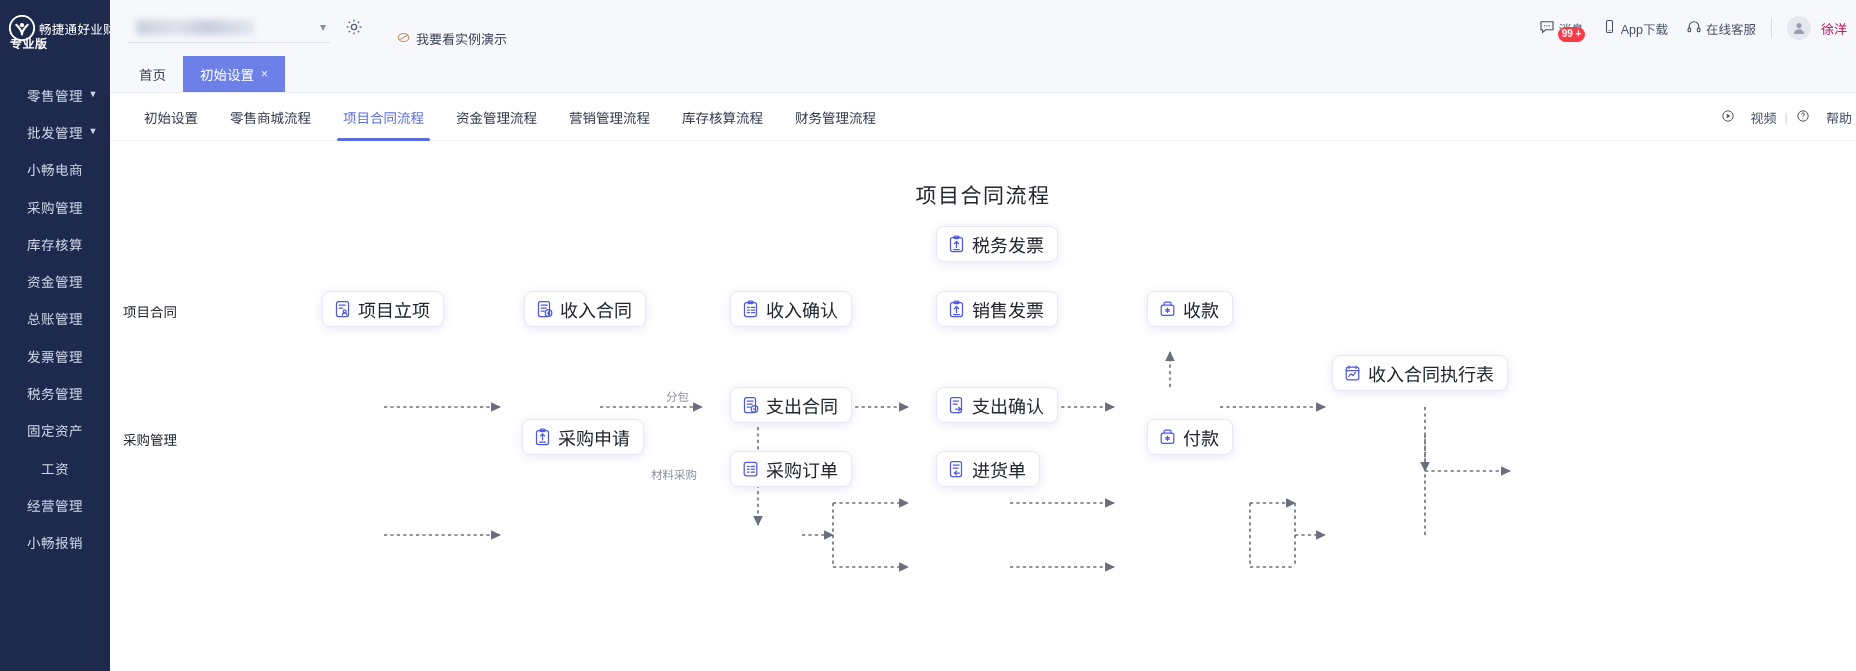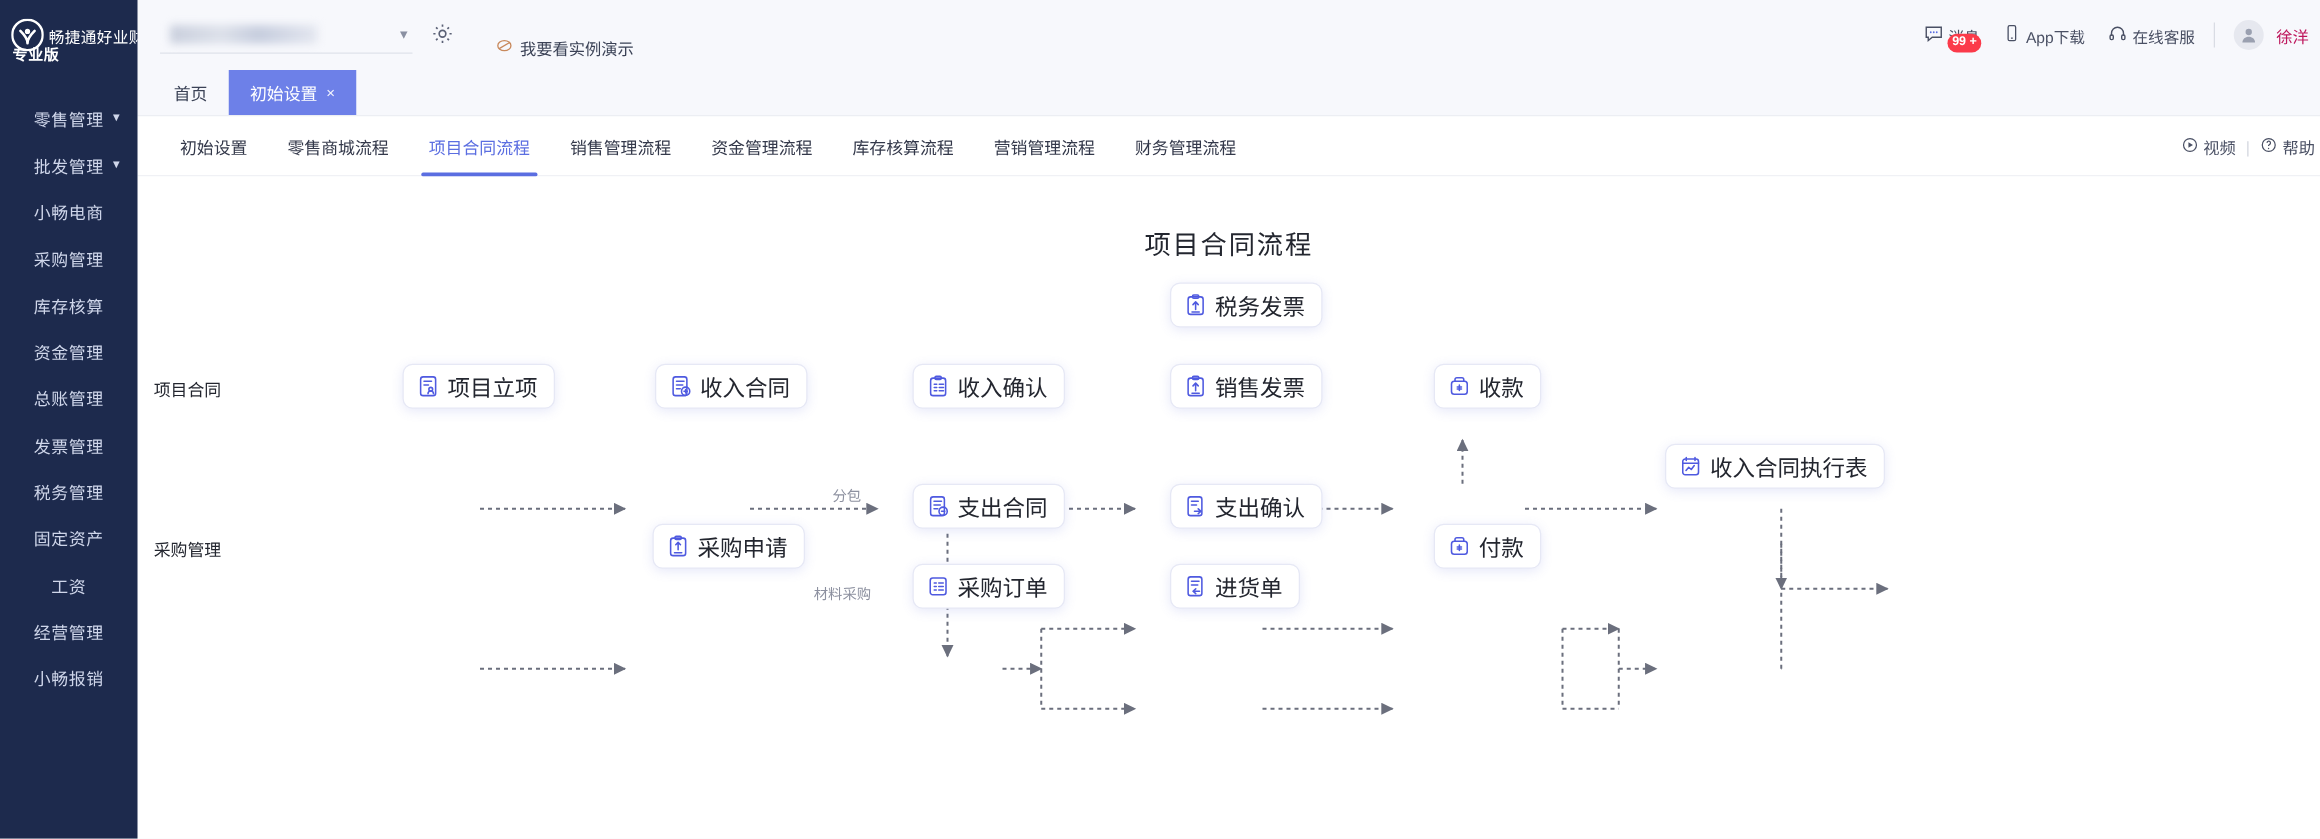--- a/index.html
+++ b/index.html
@@ -60,7 +60,7 @@
   }
   .gear-btn { margin-left: 14px; width: 22px; height: 22px; cursor: pointer; color:#5b6176; }
   .demo-link {
-    margin-left: 30px; display: flex; align-items: flex-start; gap: 5px;
+    margin-left: 30px; display: flex; align-items: flex-end; gap: 5px;
     color: #3b4256; font-size: 13px; cursor: pointer; white-space: nowrap; margin-top: 20px;
   }
   .hdr-right {

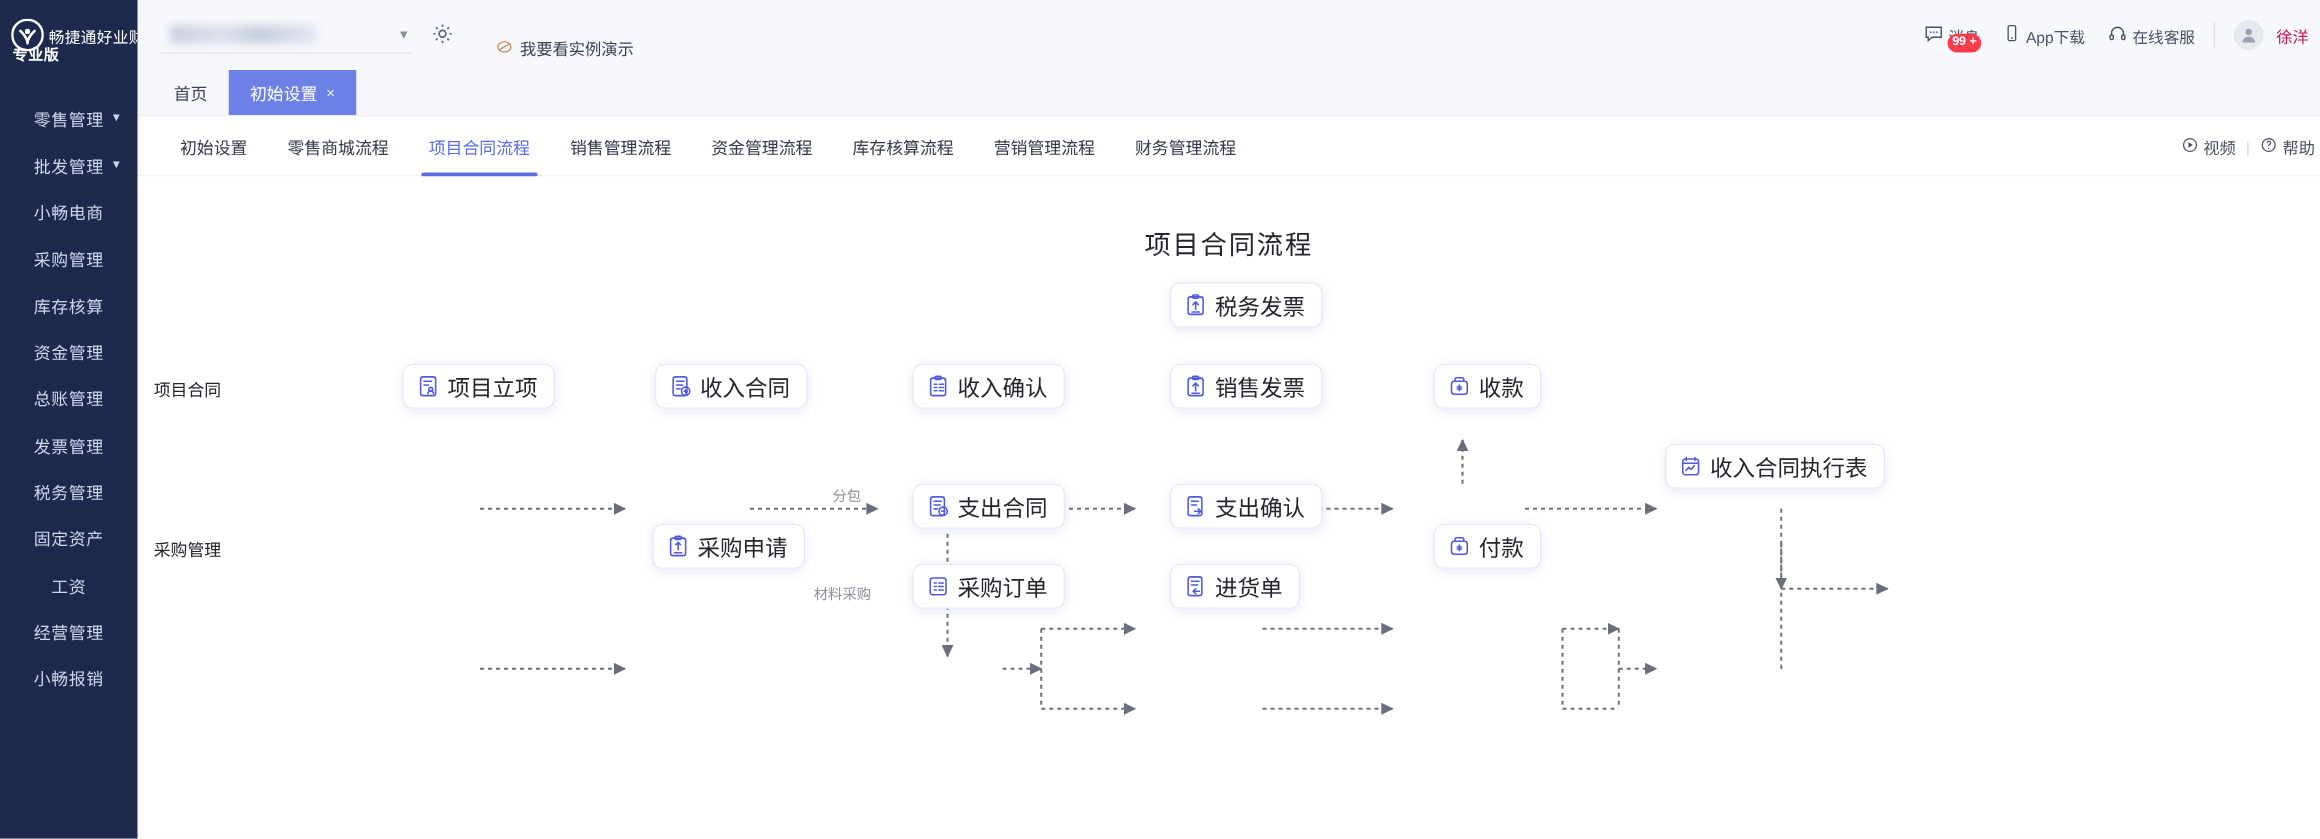--- a/index.html
+++ b/index.html
@@ -284,7 +284,6 @@
             <div class="subtab">初始设置</div>
             <div class="subtab">零售商城流程</div>
             <div class="subtab active">项目合同流程</div>
-            <div class="subtab">销售管理流程</div>
             <div class="subtab">资金管理流程</div>
             <div class="subtab">库存核算流程</div>
             <div class="subtab">营销管理流程</div>

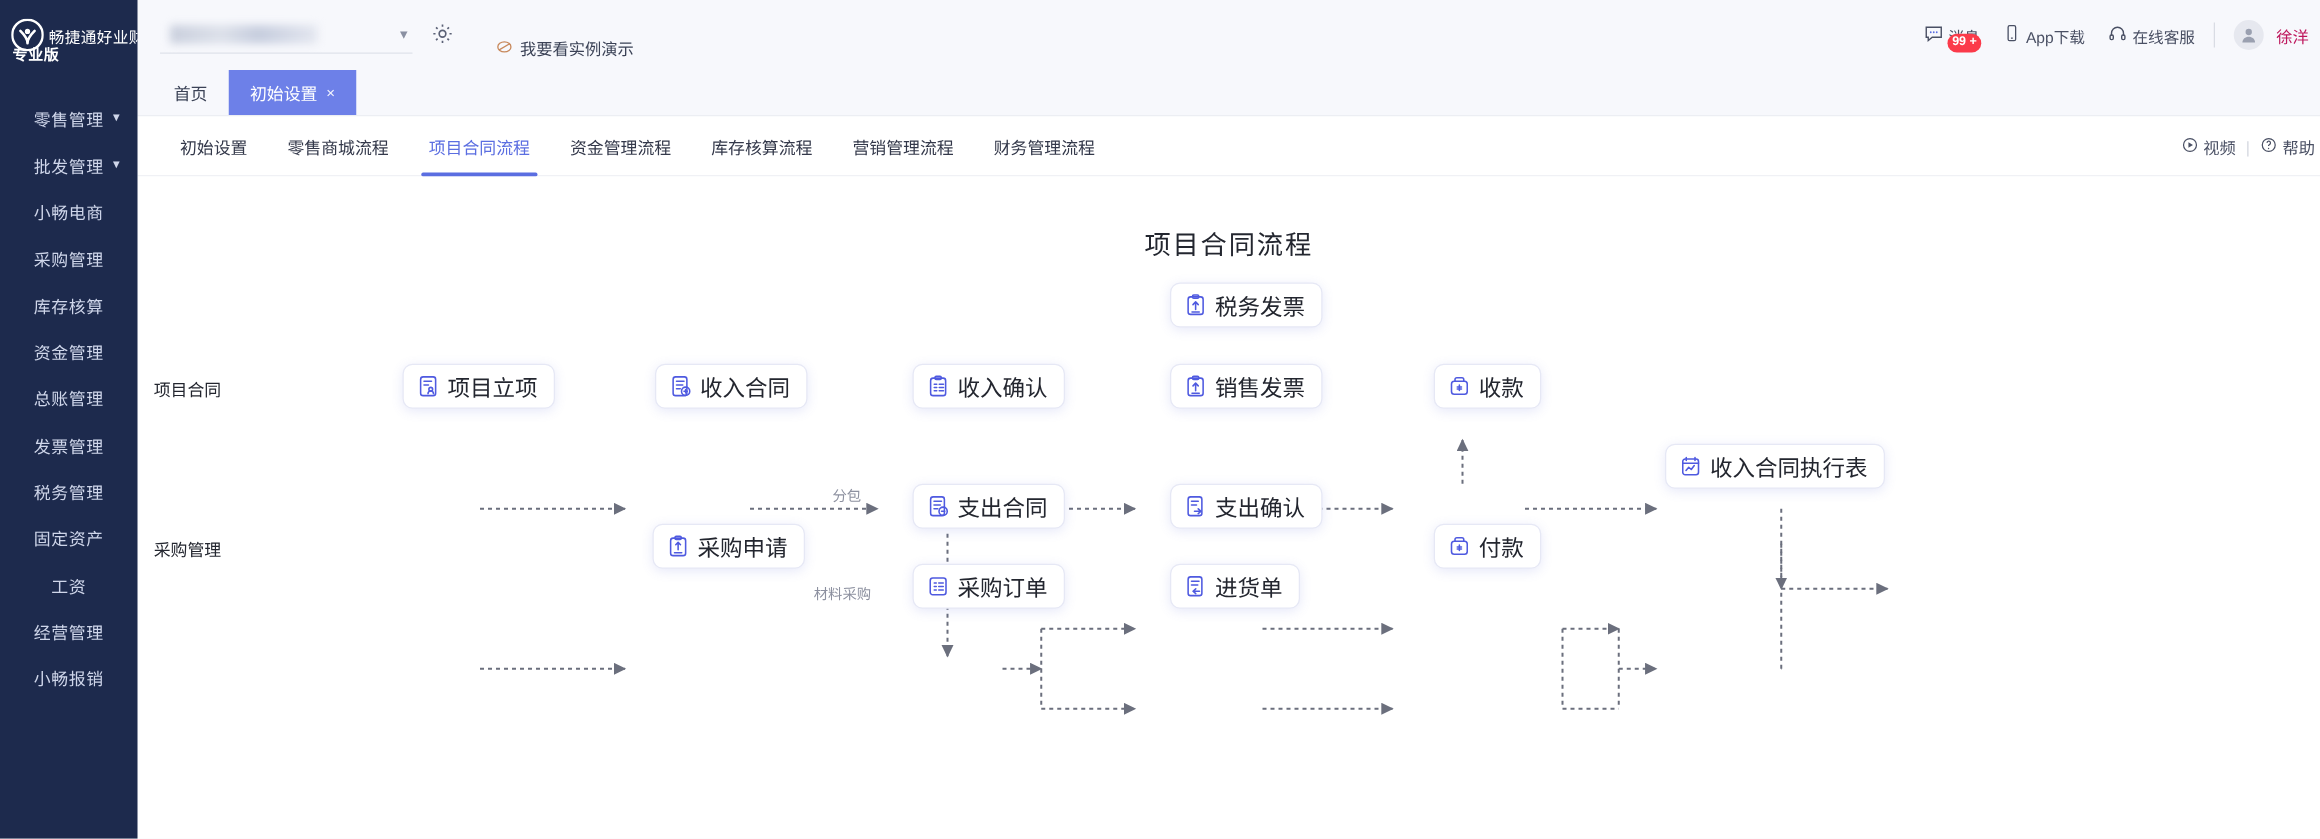--- a/index.html
+++ b/index.html
@@ -285,8 +285,8 @@
             <div class="subtab">零售商城流程</div>
             <div class="subtab active">项目合同流程</div>
             <div class="subtab">资金管理流程</div>
+            <div class="subtab">营销管理流程</div>
             <div class="subtab">库存核算流程</div>
-            <div class="subtab">营销管理流程</div>
             <div class="subtab">财务管理流程</div>
           </div>
         <div class="subnav-right" id="subnav-right">

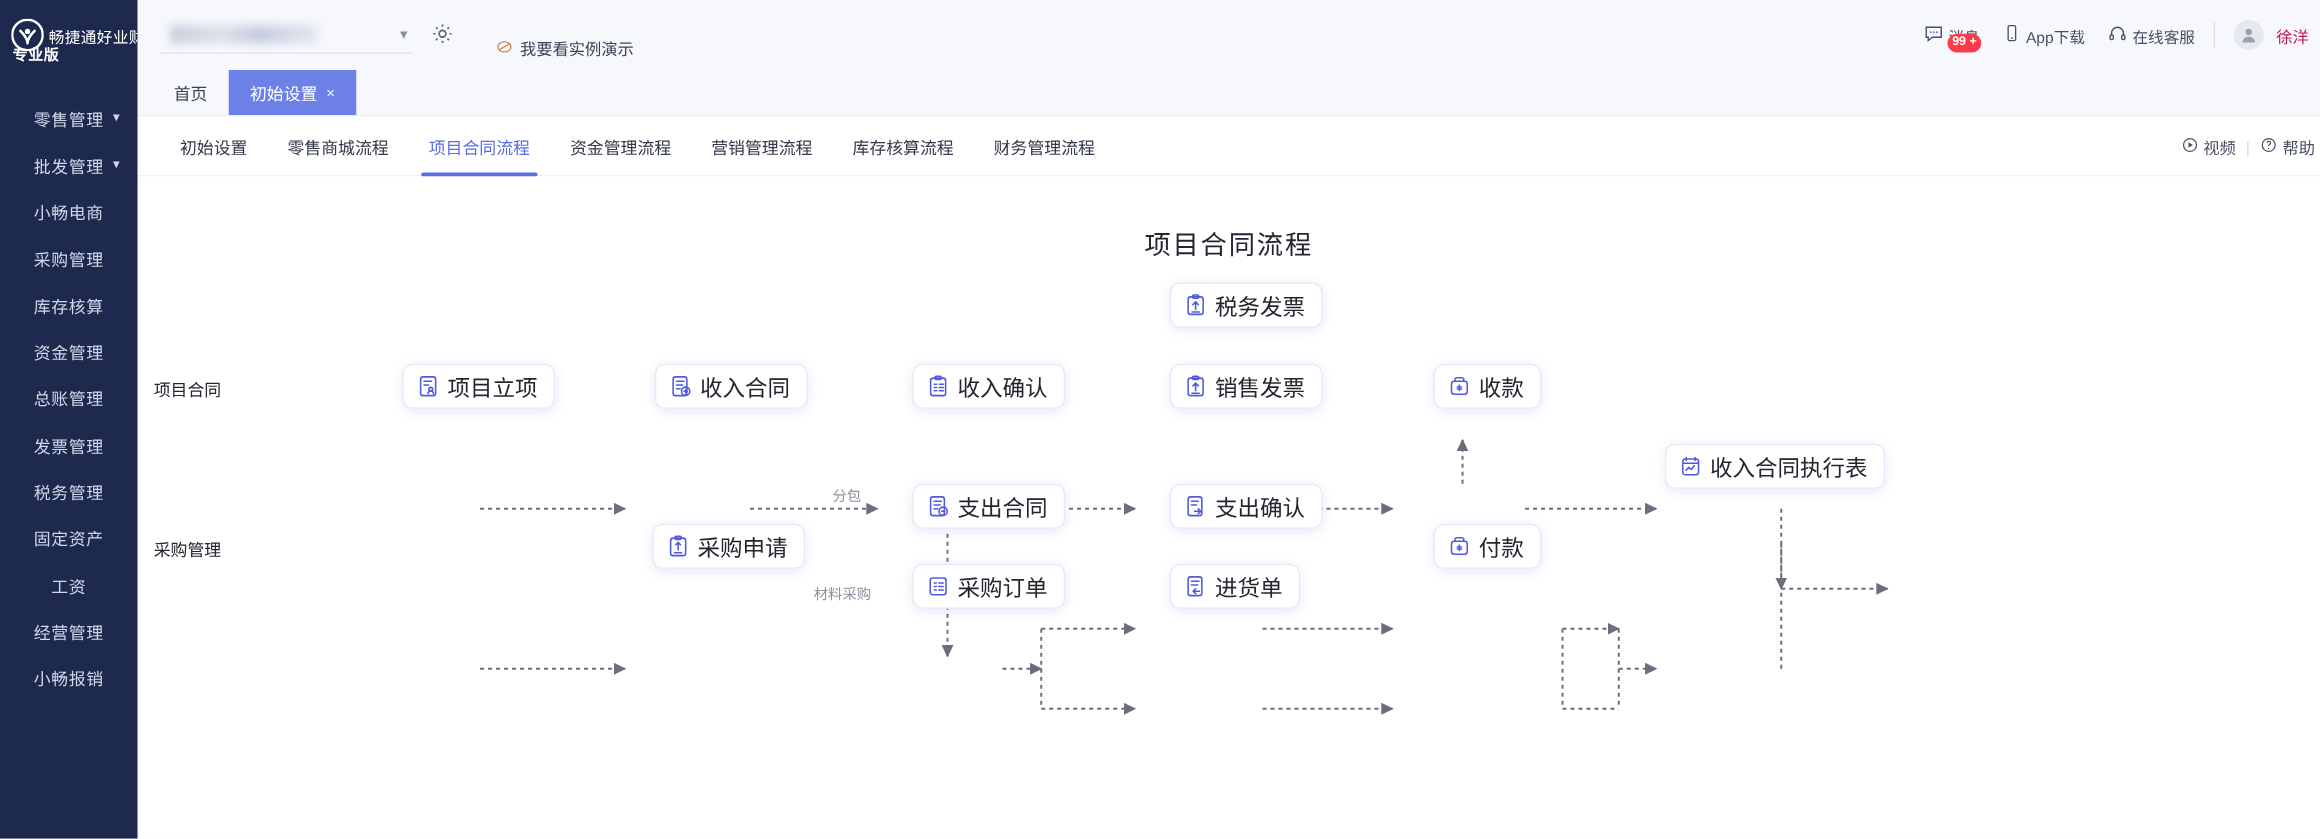--- a/index.html
+++ b/index.html
@@ -119,7 +119,7 @@
     position: absolute; right: 4px; top: 0; height: 48px; display: flex;
     align-items: center; gap: 8px; font-size: 13px; color: #4a5064;
   }
-  .subnav-right .snr { display:flex; align-items:center; gap:4px; cursor:pointer; white-space:nowrap; }
+  .subnav-right .snr { display:flex; align-items:center; gap:16px; cursor:pointer; white-space:nowrap; }
   .snr-sep { color:#d5d8e0; }
 
   .flow-title {

